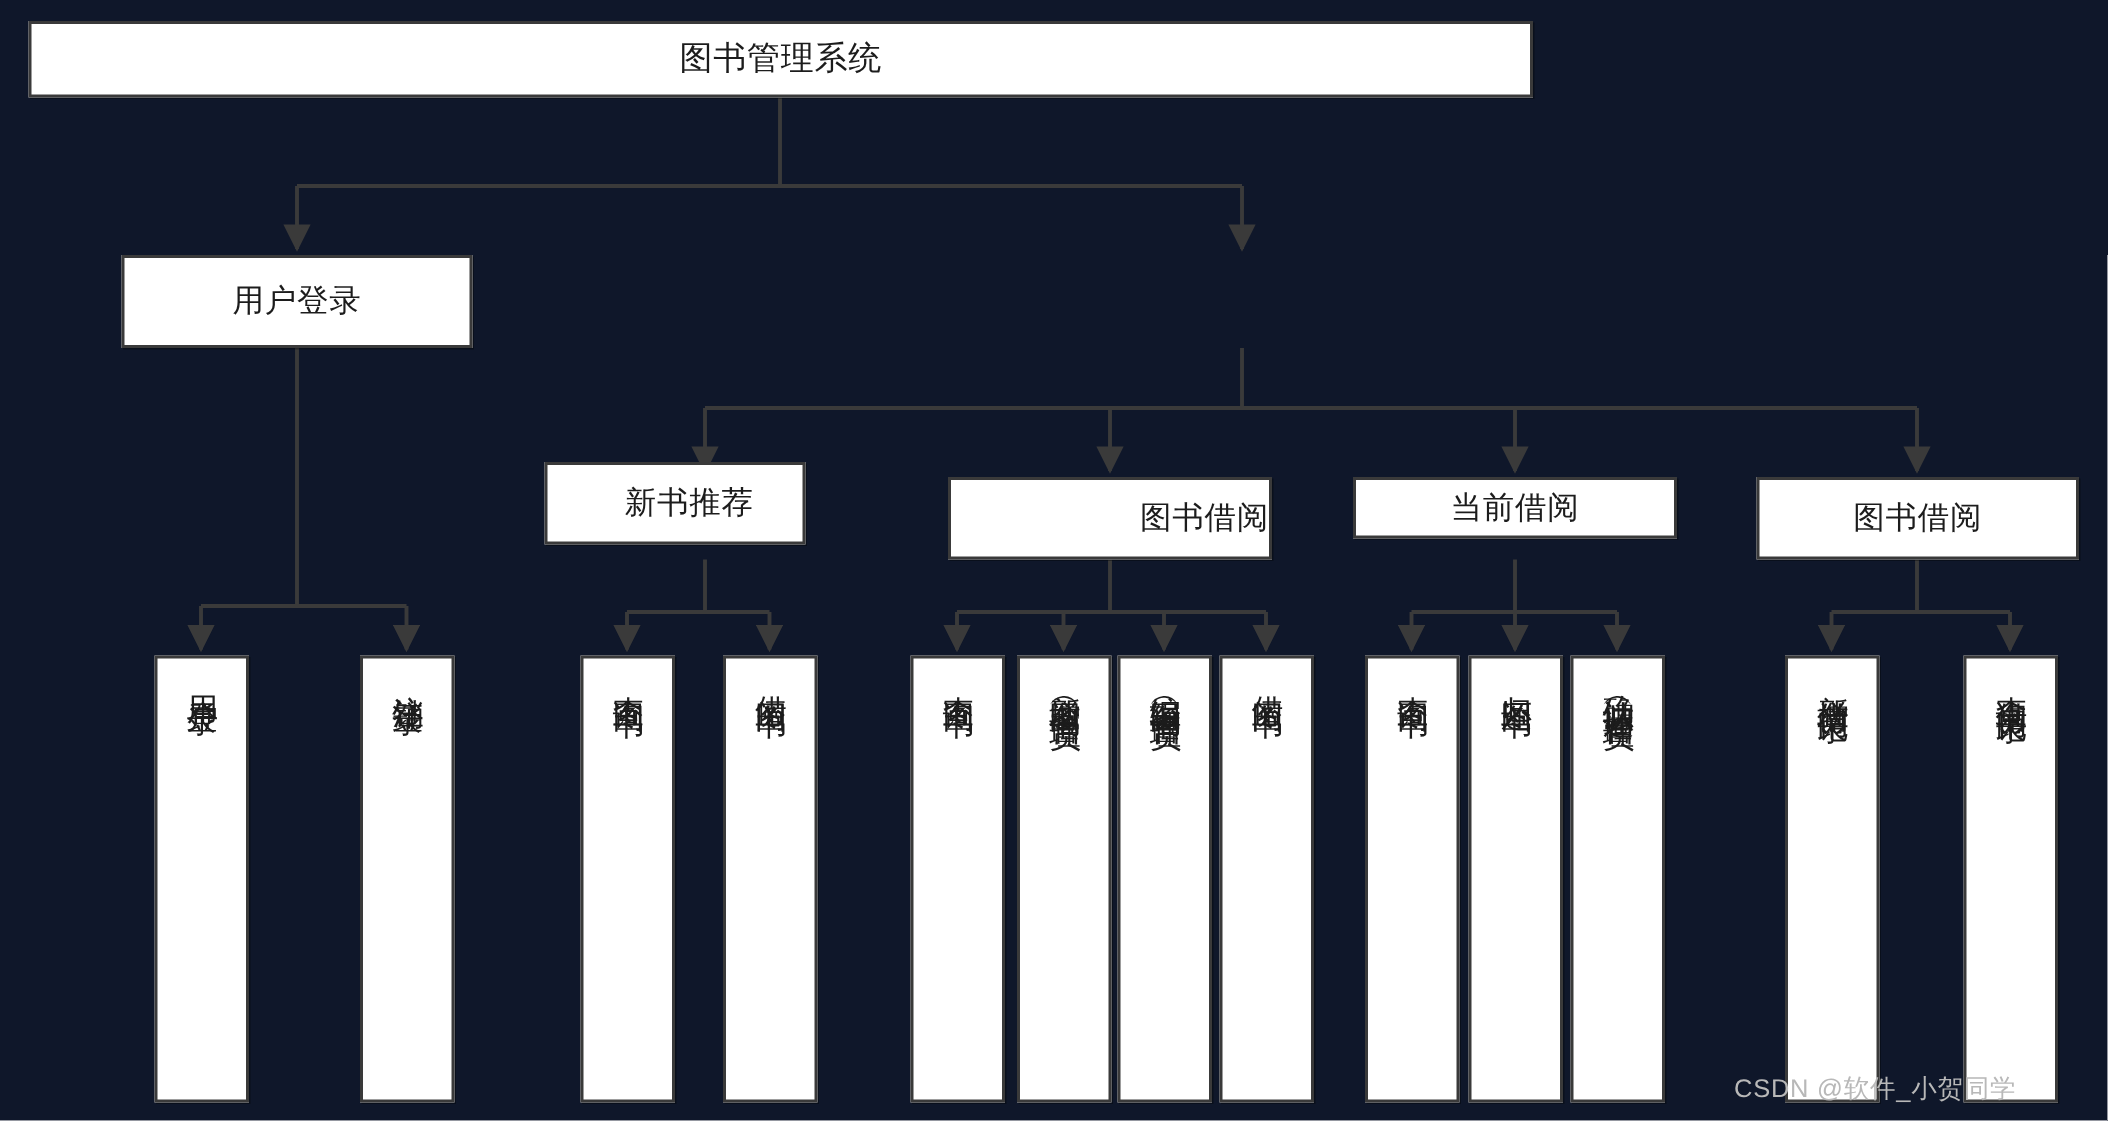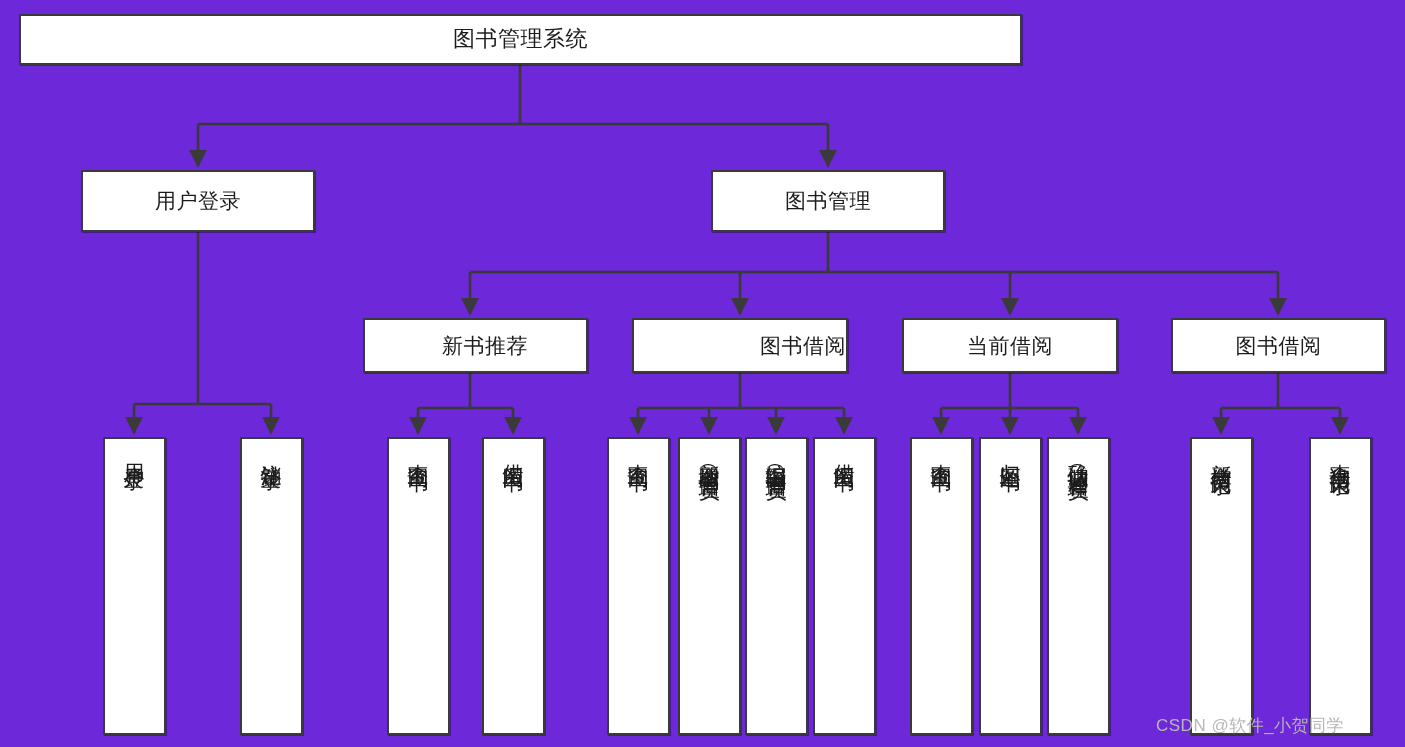--- a/index.html
+++ b/index.html
@@ -15,7 +15,7 @@
     position: relative;
     width: 1405px;
     height: 747px;
-    background: #6d28d9;
+    background: #0f172a;
     overflow: hidden;
   }
   #edges {

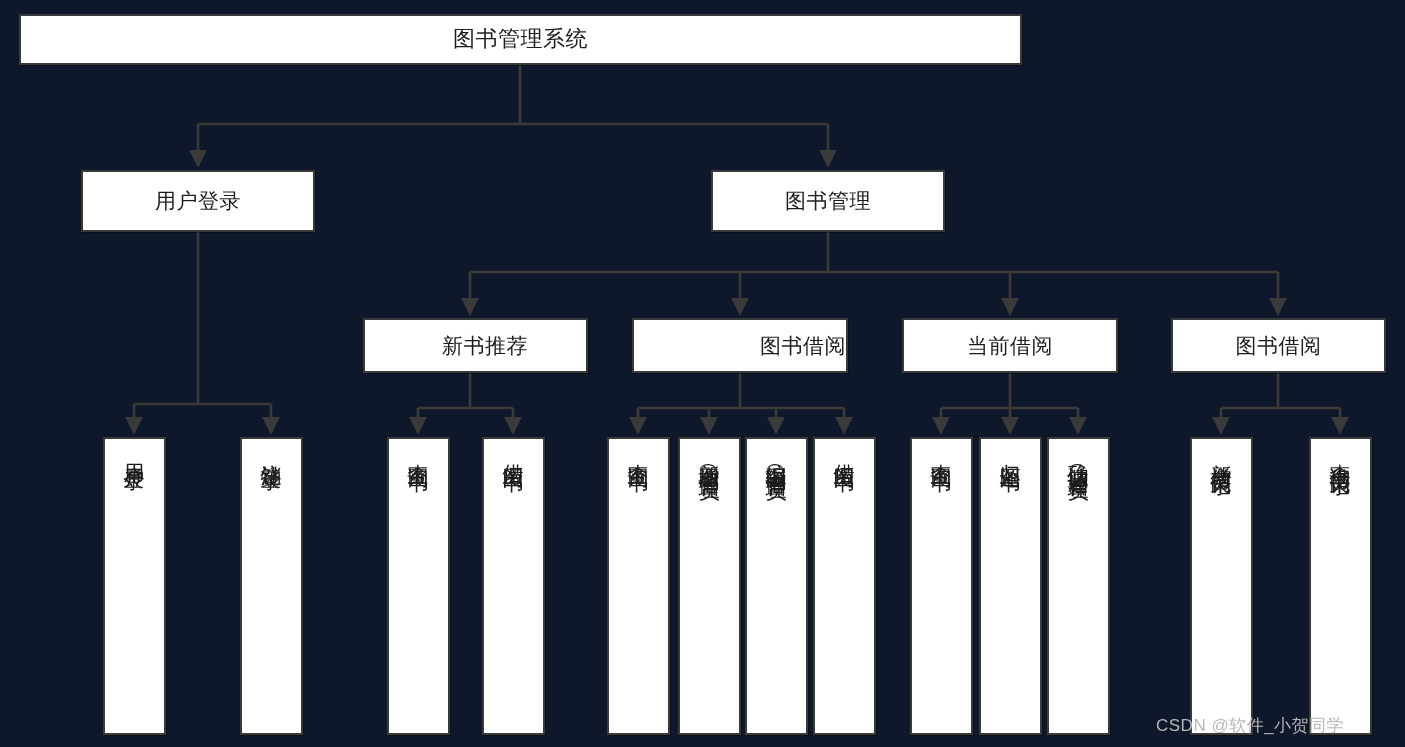--- a/index.html
+++ b/index.html
@@ -132,9 +132,6 @@
   <div class="node horiz" style="left:81px; top:170px; width:234px; height:62px;">
     <span class="label">用户登录</span>
   </div>
-  <div class="node horiz" style="left:711px; top:170px; width:234px; height:62px;">
-    <span class="label">图书管理</span>
-  </div>
 
   <div class="node horiz" style="left:363px; top:318px; width:225px; height:55px;padding-left:19px;">
     <span class="label">新书推荐</span>

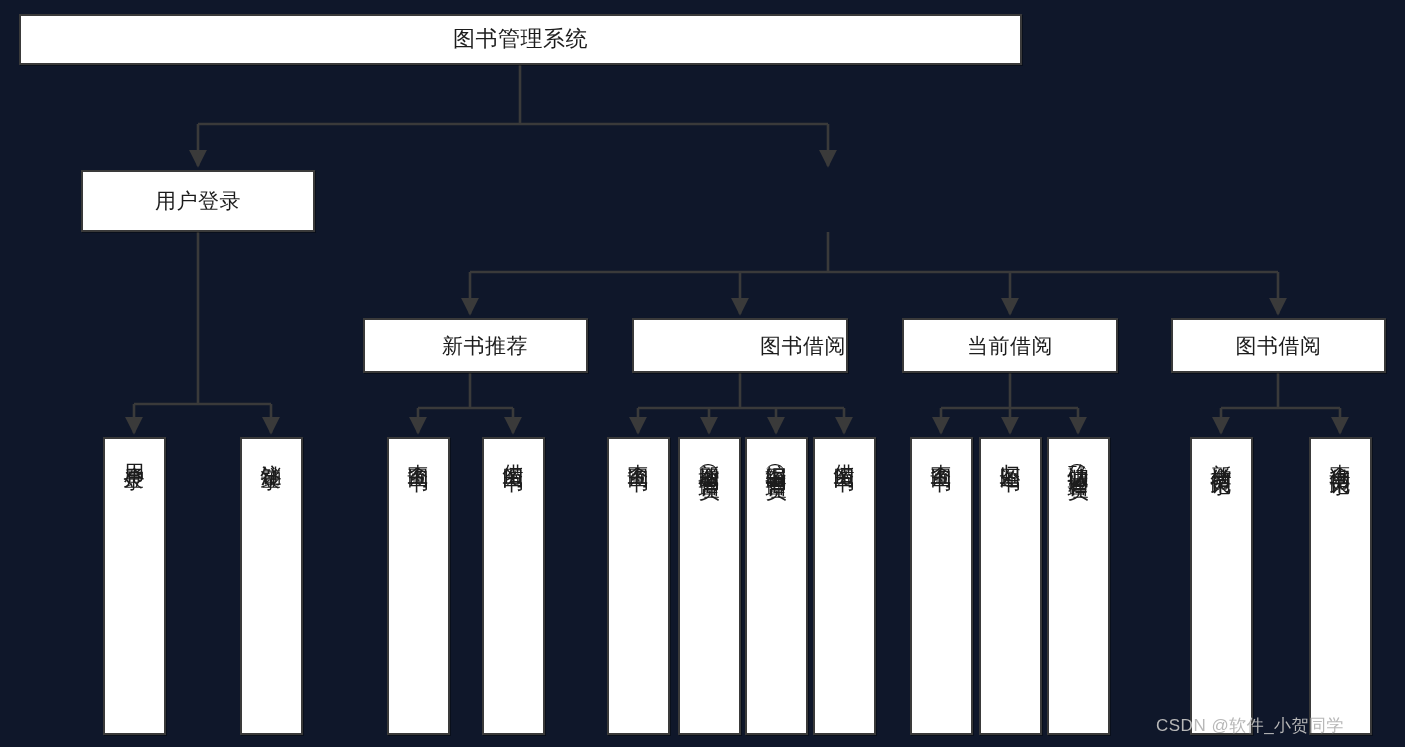--- a/index.html
+++ b/index.html
@@ -133,7 +133,7 @@
     <span class="label">用户登录</span>
   </div>
 
-  <div class="node horiz" style="left:363px; top:318px; width:225px; height:55px;padding-left:19px;">
+  <div class="node horiz" style="left:363px; top:308px; width:174px; height:55px;padding-left:19px;">
     <span class="label">新书推荐</span>
   </div>
   <div class="node horiz" style="left:632px; top:318px; width:216px; height:55px;justify-content:flex-end;">

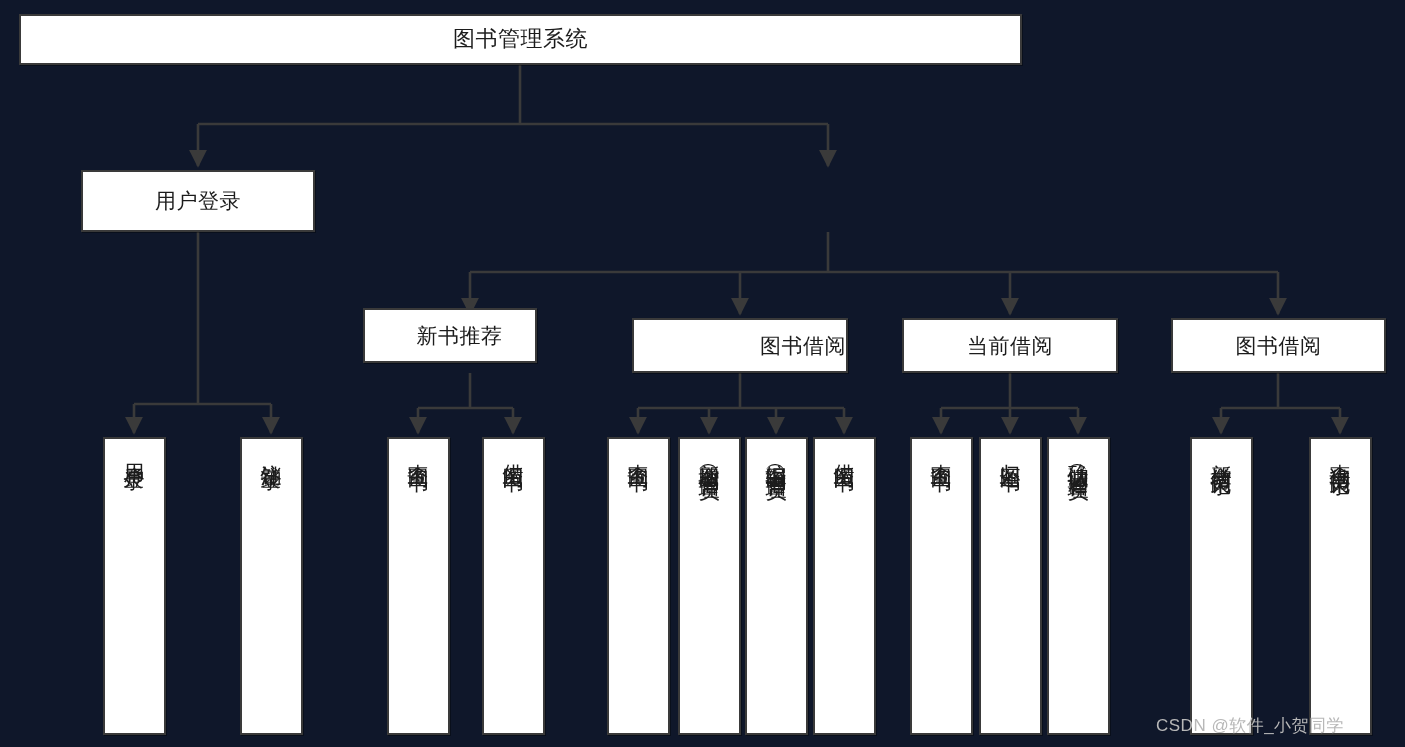--- a/index.html
+++ b/index.html
@@ -139,7 +139,7 @@
   <div class="node horiz" style="left:632px; top:318px; width:216px; height:55px;justify-content:flex-end;">
     <span class="label">图书借阅</span>
   </div>
-  <div class="node horiz" style="left:902px; top:318px; width:216px; height:55px;">
+  <div class="node horiz" style="left:902px; top:318px; width:216px; height:41px;">
     <span class="label">当前借阅</span>
   </div>
   <div class="node horiz" style="left:1171px; top:318px; width:215px; height:55px;">

